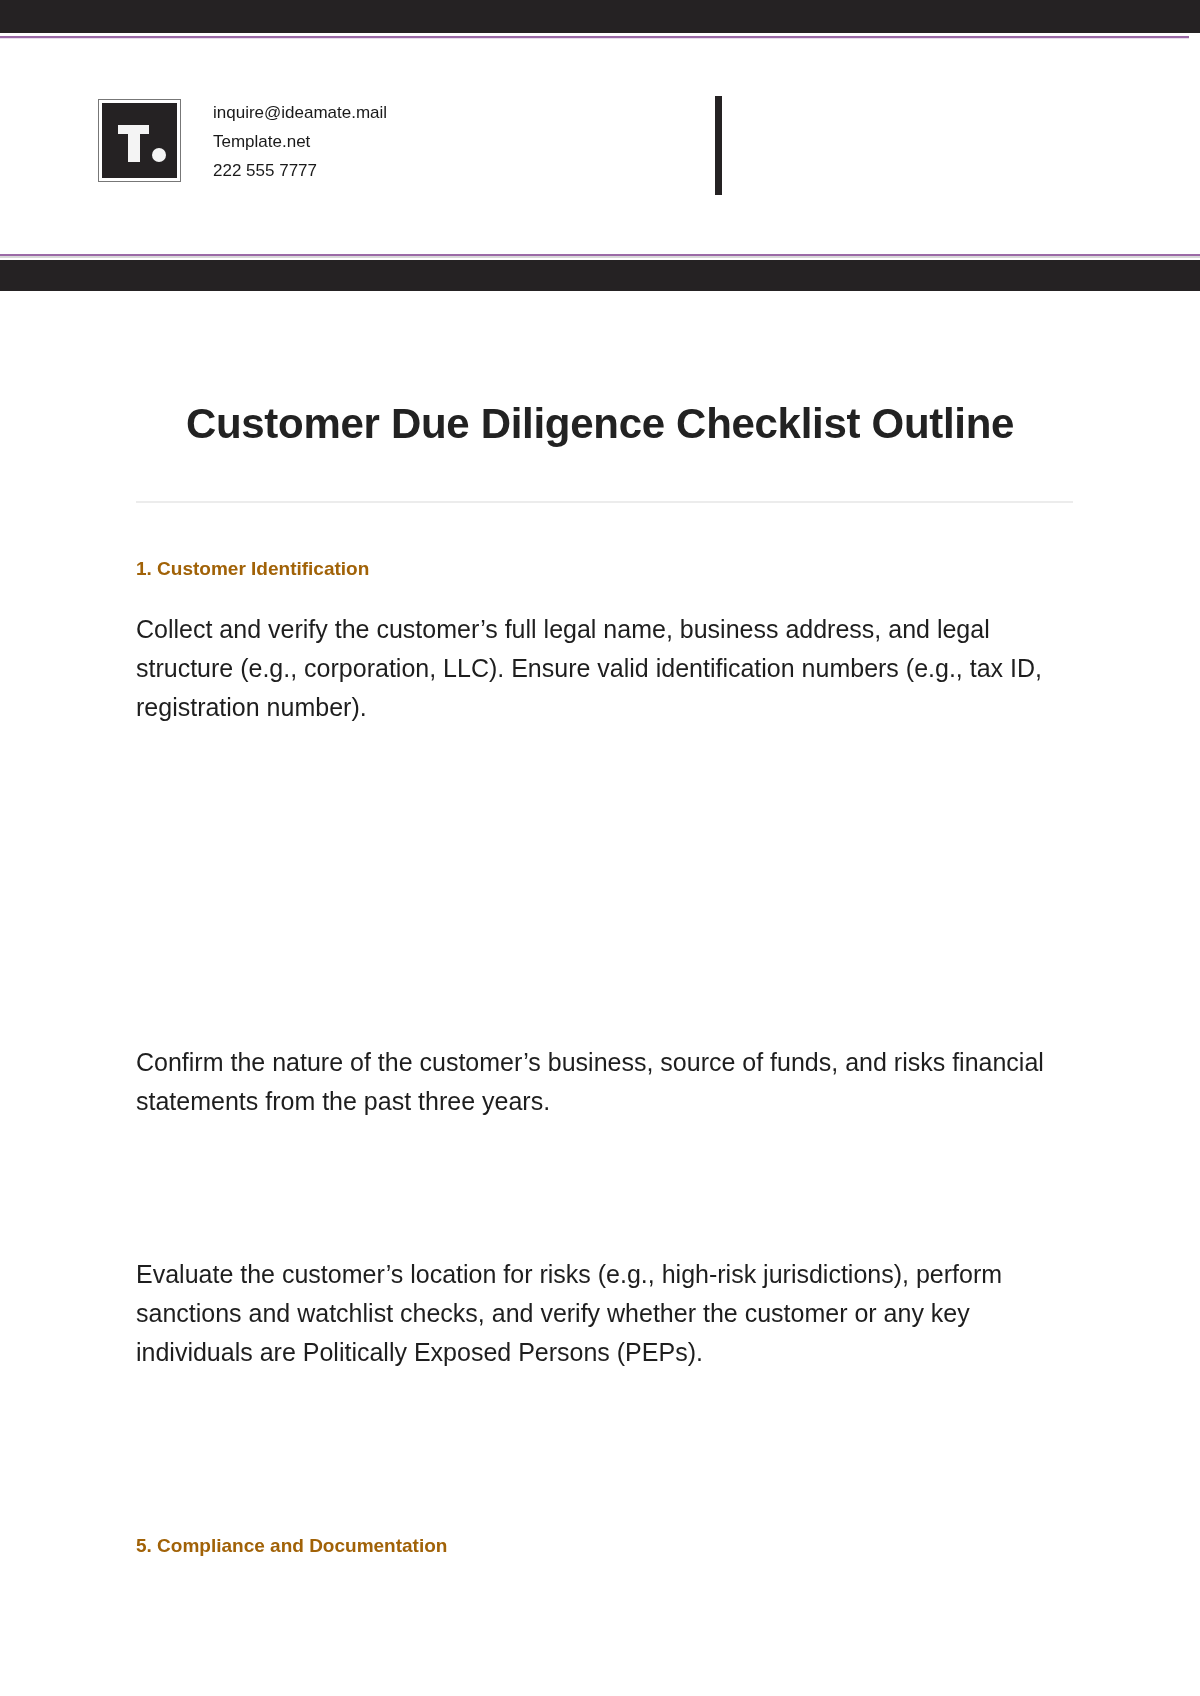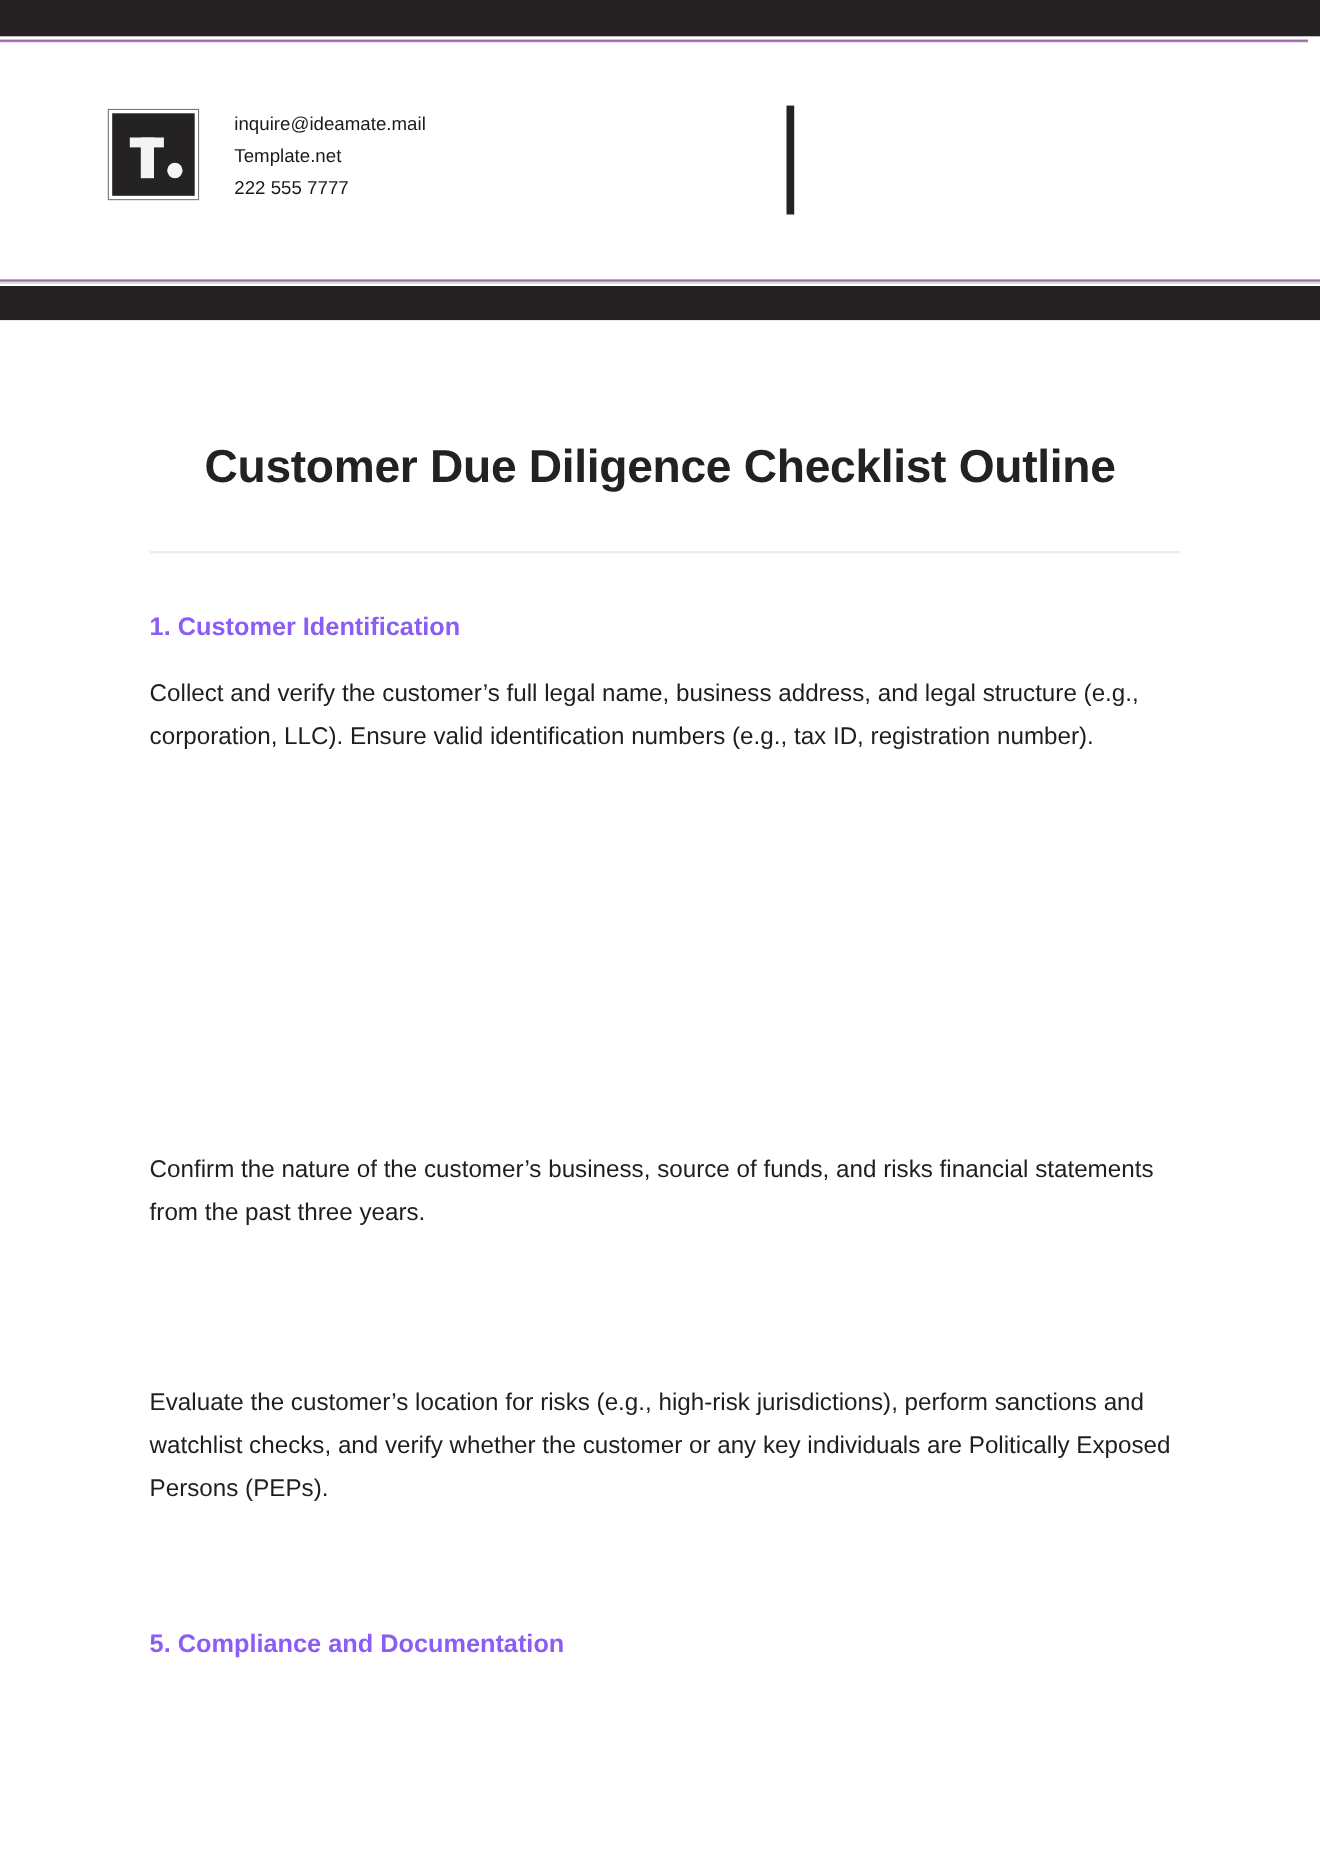--- a/index.html
+++ b/index.html
@@ -21,7 +21,7 @@
   .title { position:absolute; left:0; width:1200px; top:400px; text-align:center; font-size:42px; font-weight:bold; color:#222222; letter-spacing:-0.3px; }
   .divider { position:absolute; left:136px; top:501px; width:937px; height:2px; background:#ececec; }
   .section { position:absolute; left:136px; width:940px; }
-  .section h2 { margin:0; font-size:23px; font-weight:bold; color:#8b5cf6; line-height:30px; }
+  .section h2 { margin:0; font-size:19px; font-weight:bold; color:#a16207; line-height:30px; }
   .section p { margin:26px 0 0 0; font-size:22px; line-height:39px; color:#1e1e1e; }
 </style>
 </head>

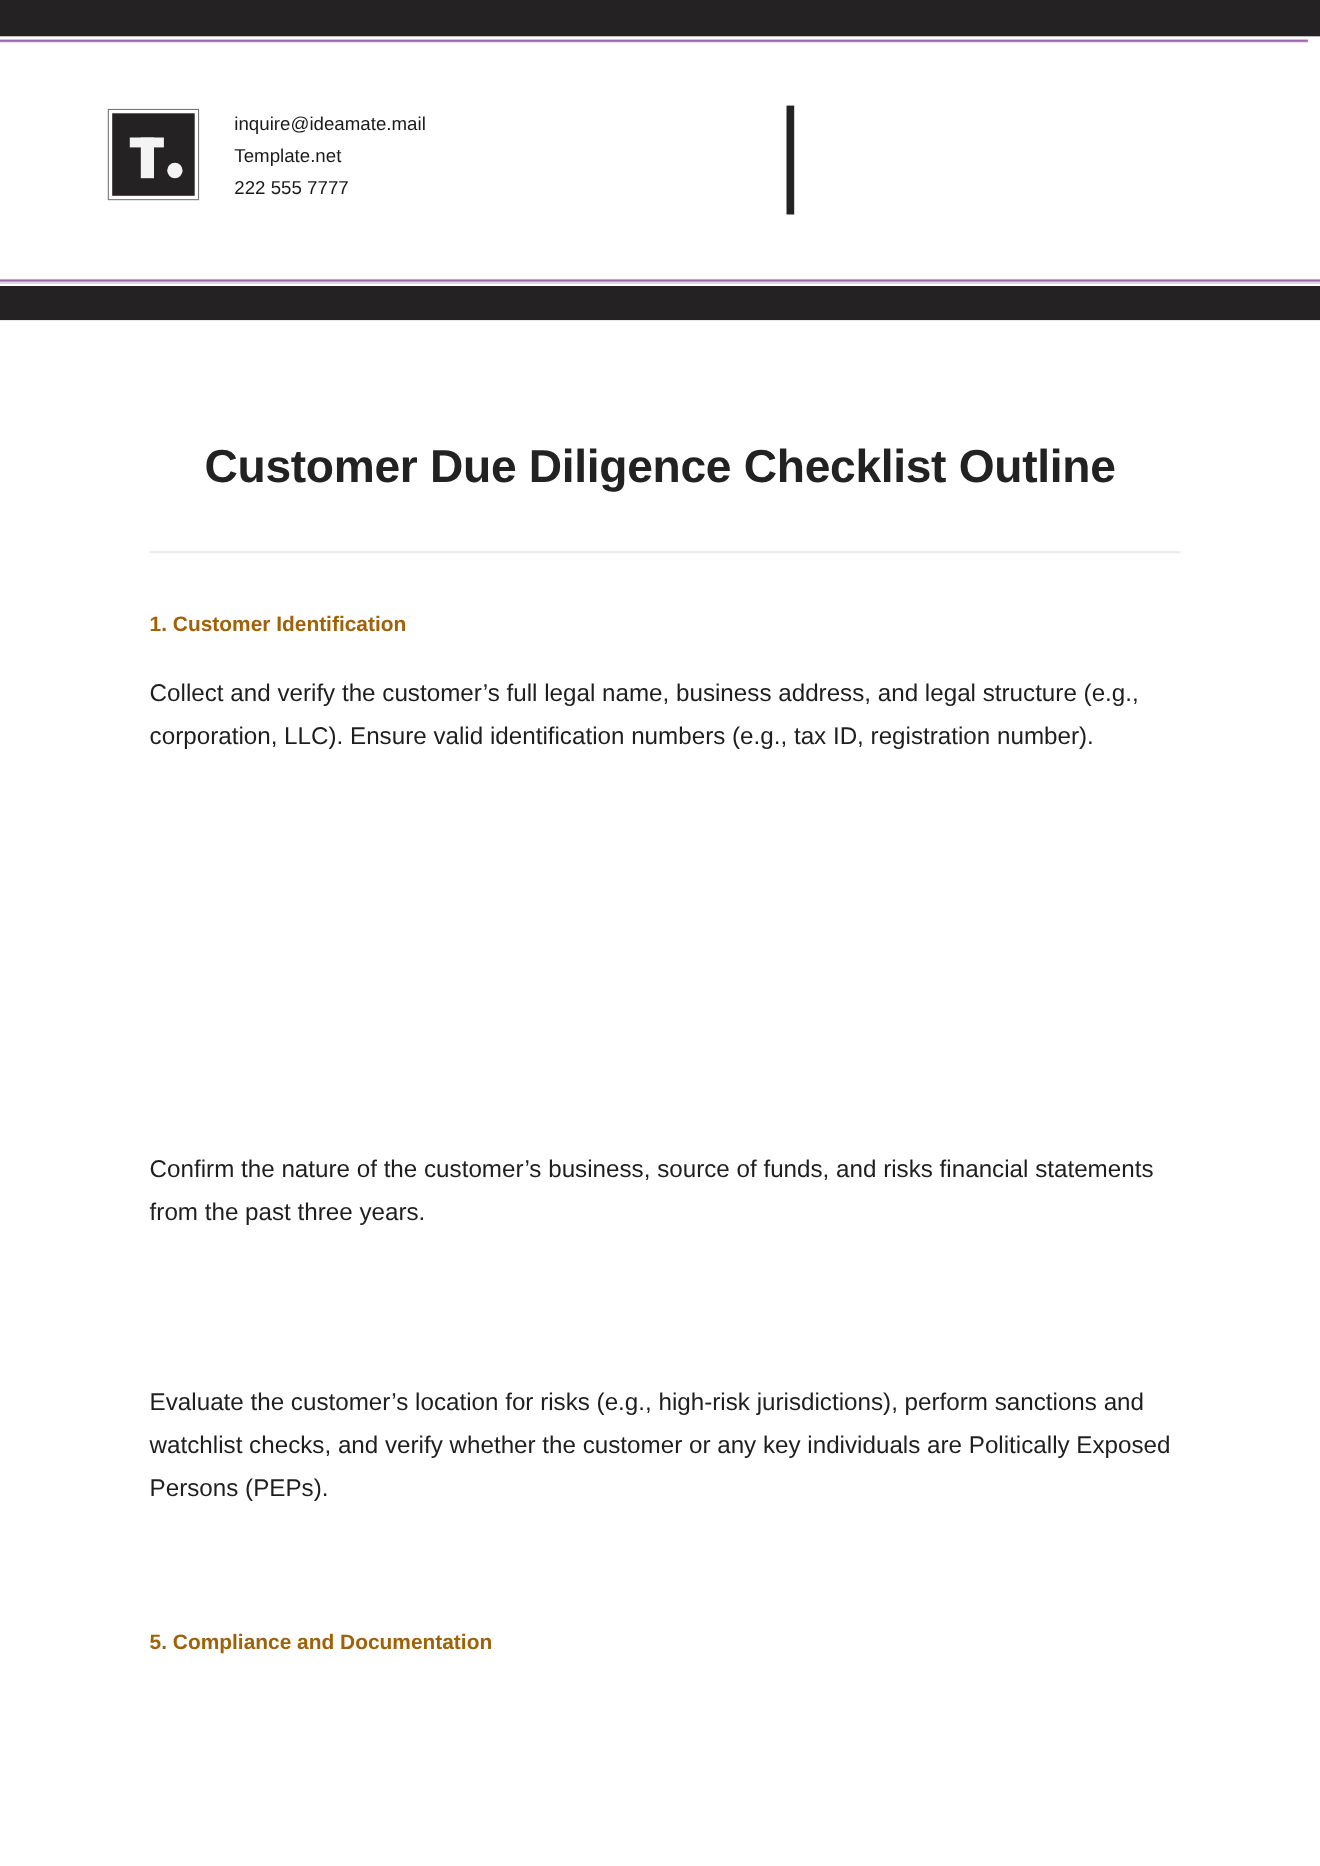--- a/index.html
+++ b/index.html
@@ -22,7 +22,7 @@
   .divider { position:absolute; left:136px; top:501px; width:937px; height:2px; background:#ececec; }
   .section { position:absolute; left:136px; width:940px; }
   .section h2 { margin:0; font-size:19px; font-weight:bold; color:#a16207; line-height:30px; }
-  .section p { margin:26px 0 0 0; font-size:22px; line-height:39px; color:#1e1e1e; }
+  .section p { margin:26px 0 0 0; font-size:25px; line-height:39px; color:#1e1e1e; }
 </style>
 </head>
 <body>

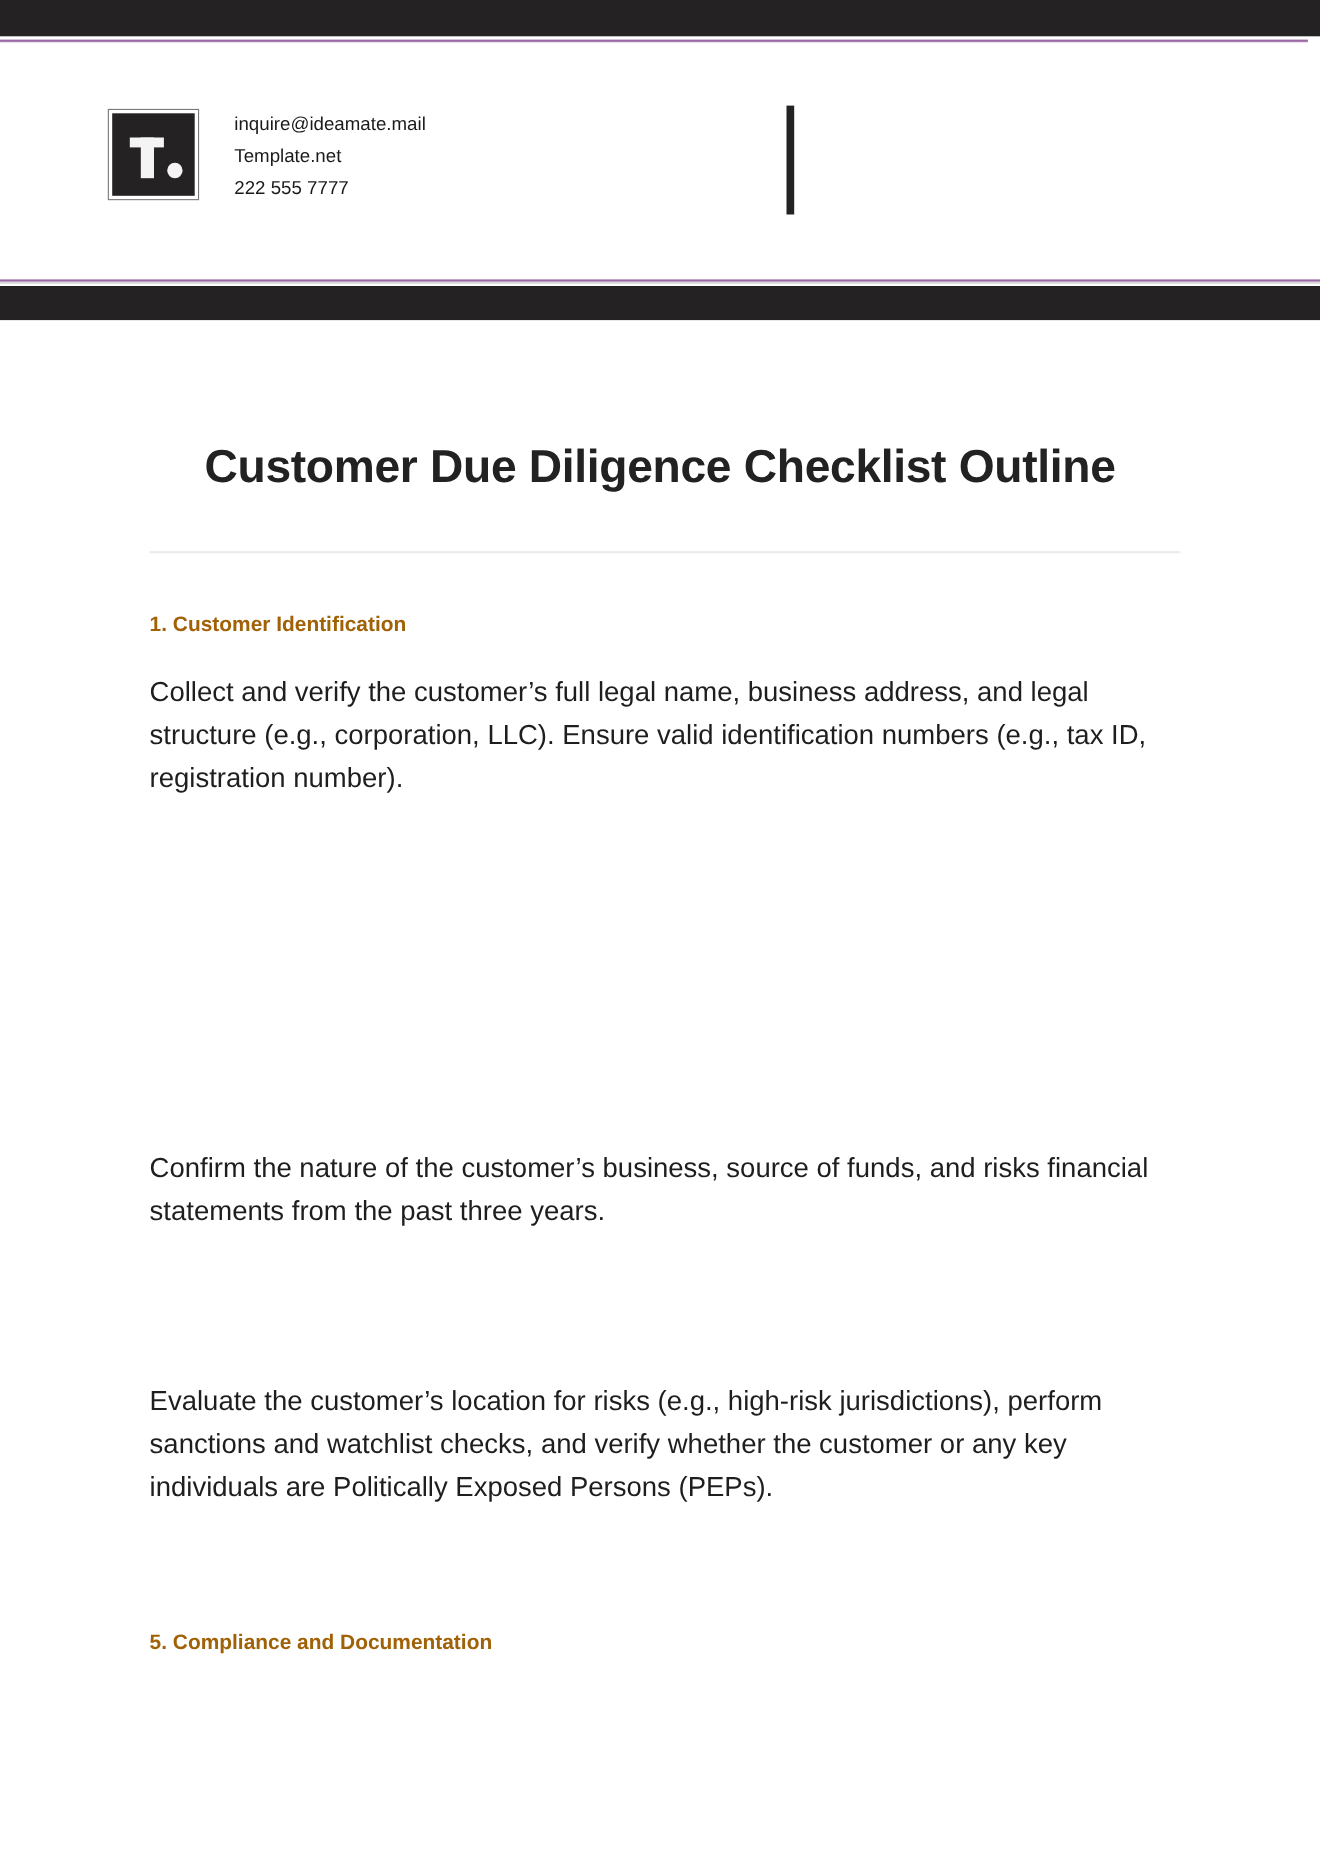--- a/index.html
+++ b/index.html
@@ -68,7 +68,7 @@
   <p>Evaluate the customer’s location for risks (e.g., high-risk jurisdictions), perform sanctions and watchlist checks, and verify whether the customer or any key individuals are Politically Exposed Persons (PEPs).</p>
 </div>
 
-<div class="section" style="top:1479px;">
+<div class="section" style="top:1531px;">
   <h2>5. Compliance and Documentation</h2>
 </div>
 

